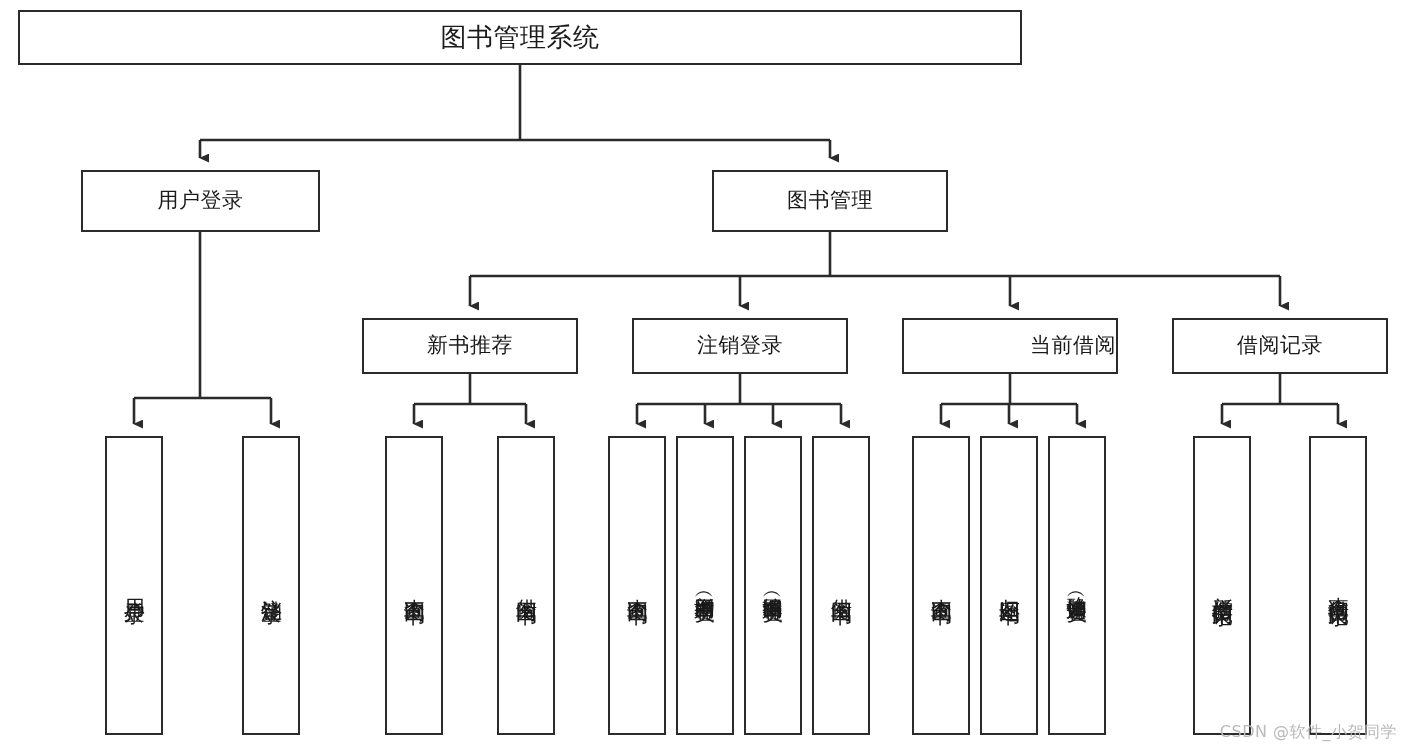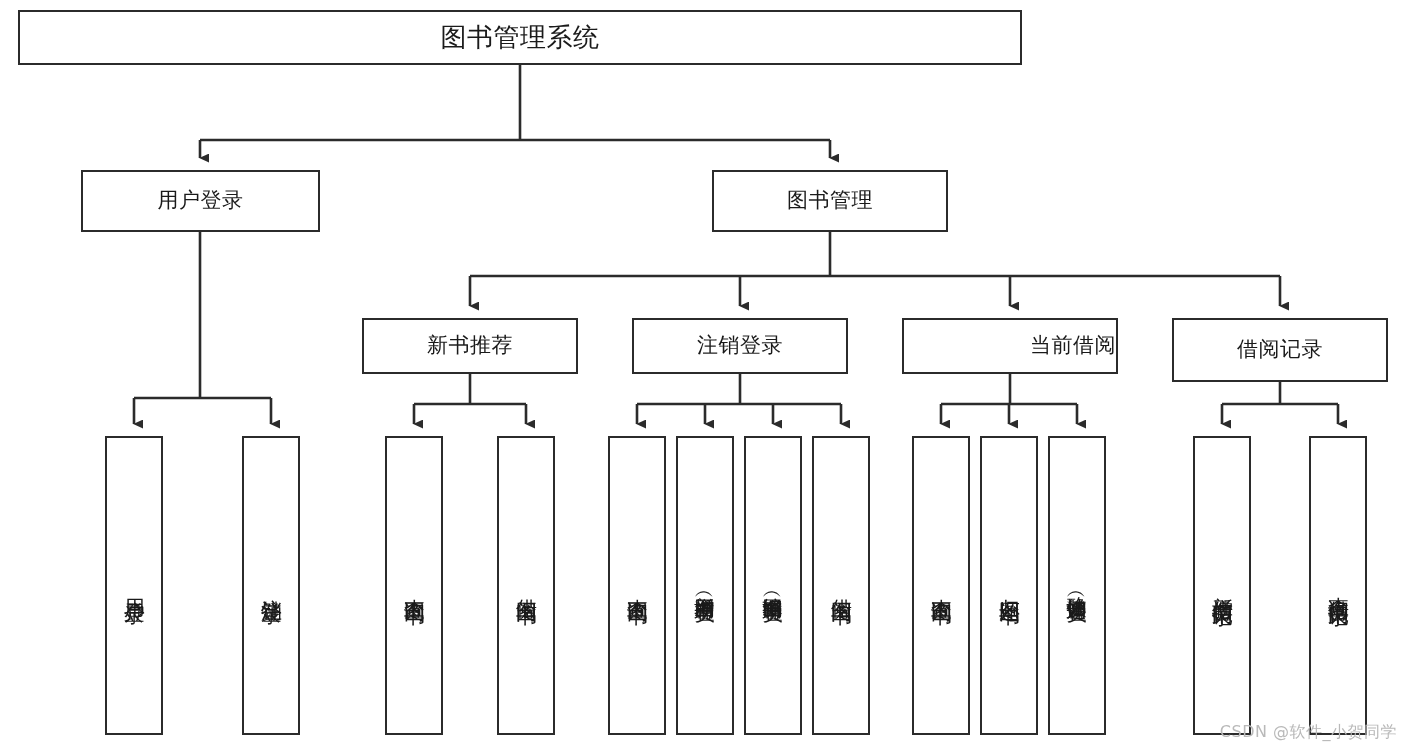--- a/index.html
+++ b/index.html
@@ -151,7 +151,7 @@
   <div class="node-box" style="left:902px; top:318px; width:216px; height:56px;justify-content:flex-end;">
     <span class="node-label-h">当前借阅</span>
   </div>
-  <div class="node-box" style="left:1172px; top:318px; width:216px; height:64px;">
+  <div class="node-box" style="left:1172px; top:318px; width:216px; height:56px;">
     <span class="node-label-h">借阅记录</span>
   </div>
 

